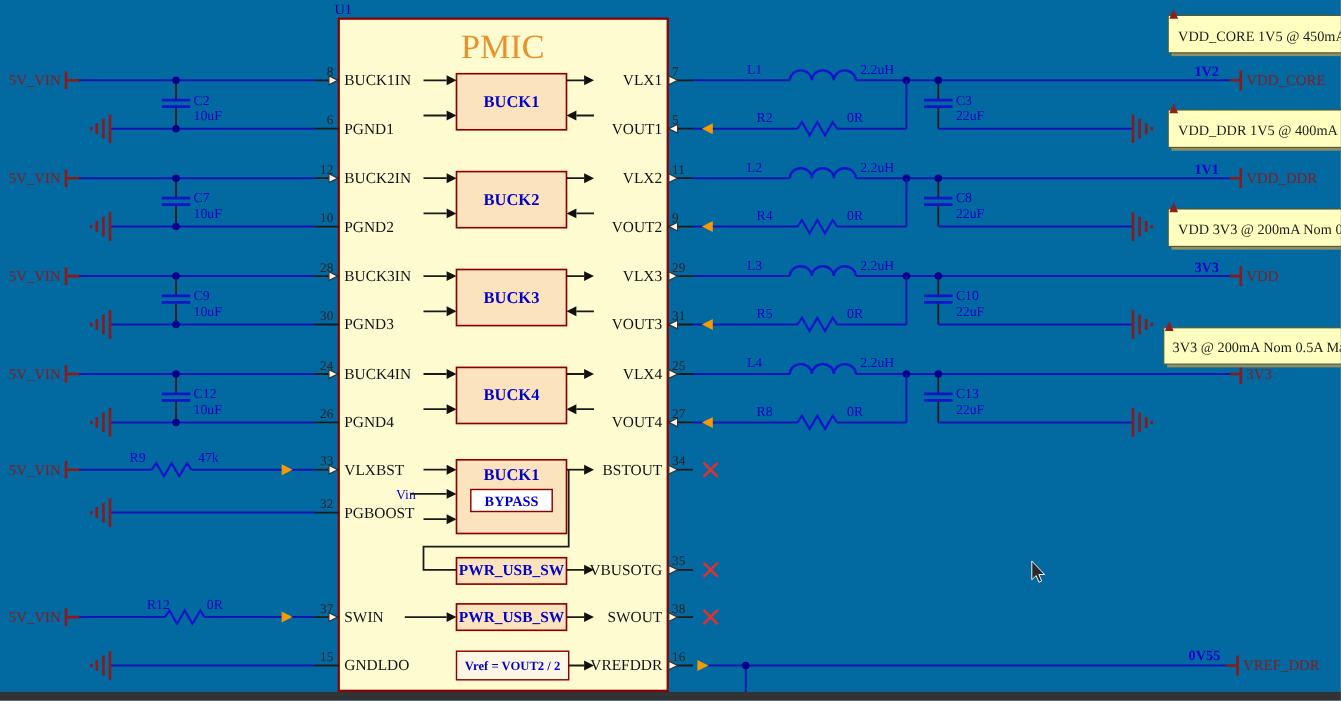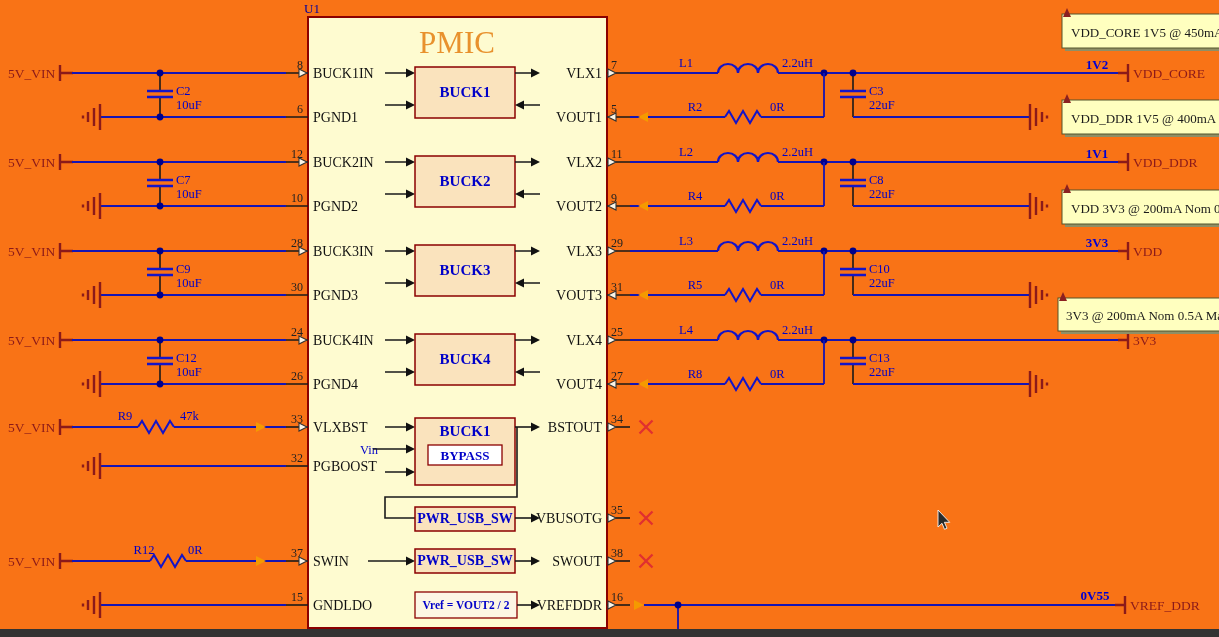--- a/index.html
+++ b/index.html
@@ -3,7 +3,7 @@
 <meta charset="utf-8">
 <style>
   html,body{margin:0;padding:0;background:#d8d8d8;}
-  .stage{position:relative;width:1219px;height:637px;background:#f97316;overflow:hidden;}
+  .stage{position:relative;width:1219px;height:637px;background:#0369a1;overflow:hidden;}
   svg{display:block;}
   text{font-family:"Liberation Serif", serif;}
   .wire{stroke:#1414B4;stroke-width:1.8;fill:none}

